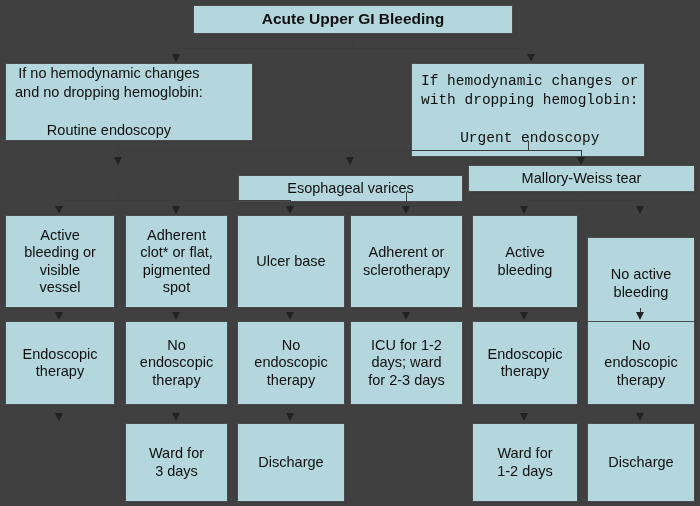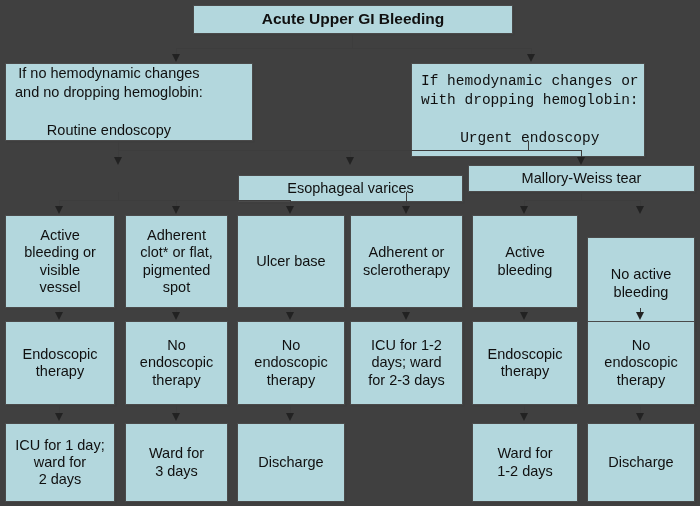--- a/index.html
+++ b/index.html
@@ -175,9 +175,6 @@
   <div class="vline" style="left:640px; top:405px; height:10px;"></div>
   <div class="arrowhead" style="left:636px; top:413px;"></div>
 
-  <div class="node" style="left:5px; top:423px; width:110px; height:79px;">ICU for 1 day;
-ward for
-2 days</div>
   <div class="node" style="left:125px; top:423px; width:103px; height:79px;">Ward for
 3 days</div>
   <div class="node" style="left:237px; top:423px; width:108px; height:79px;">Discharge</div>

